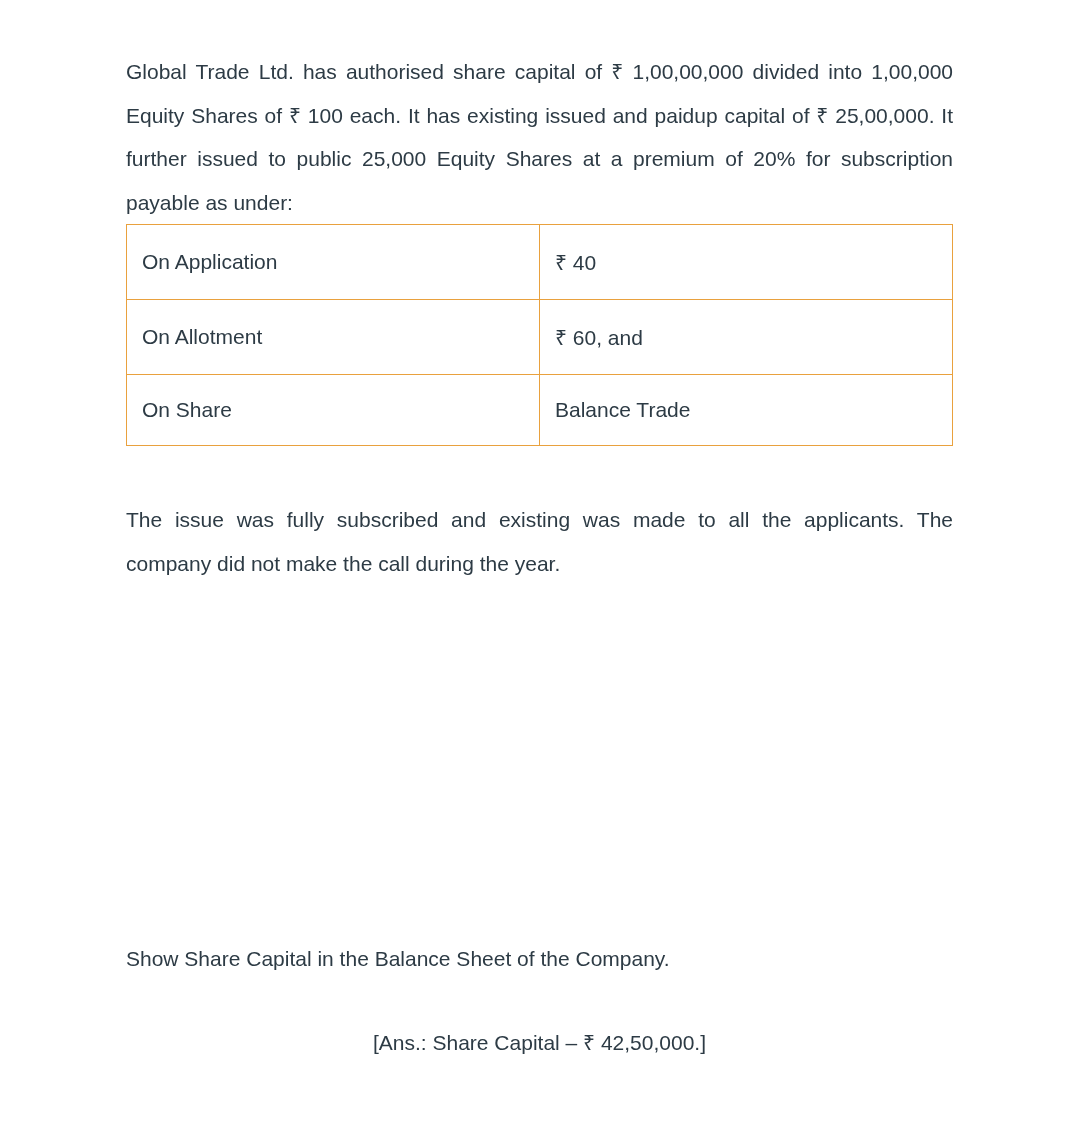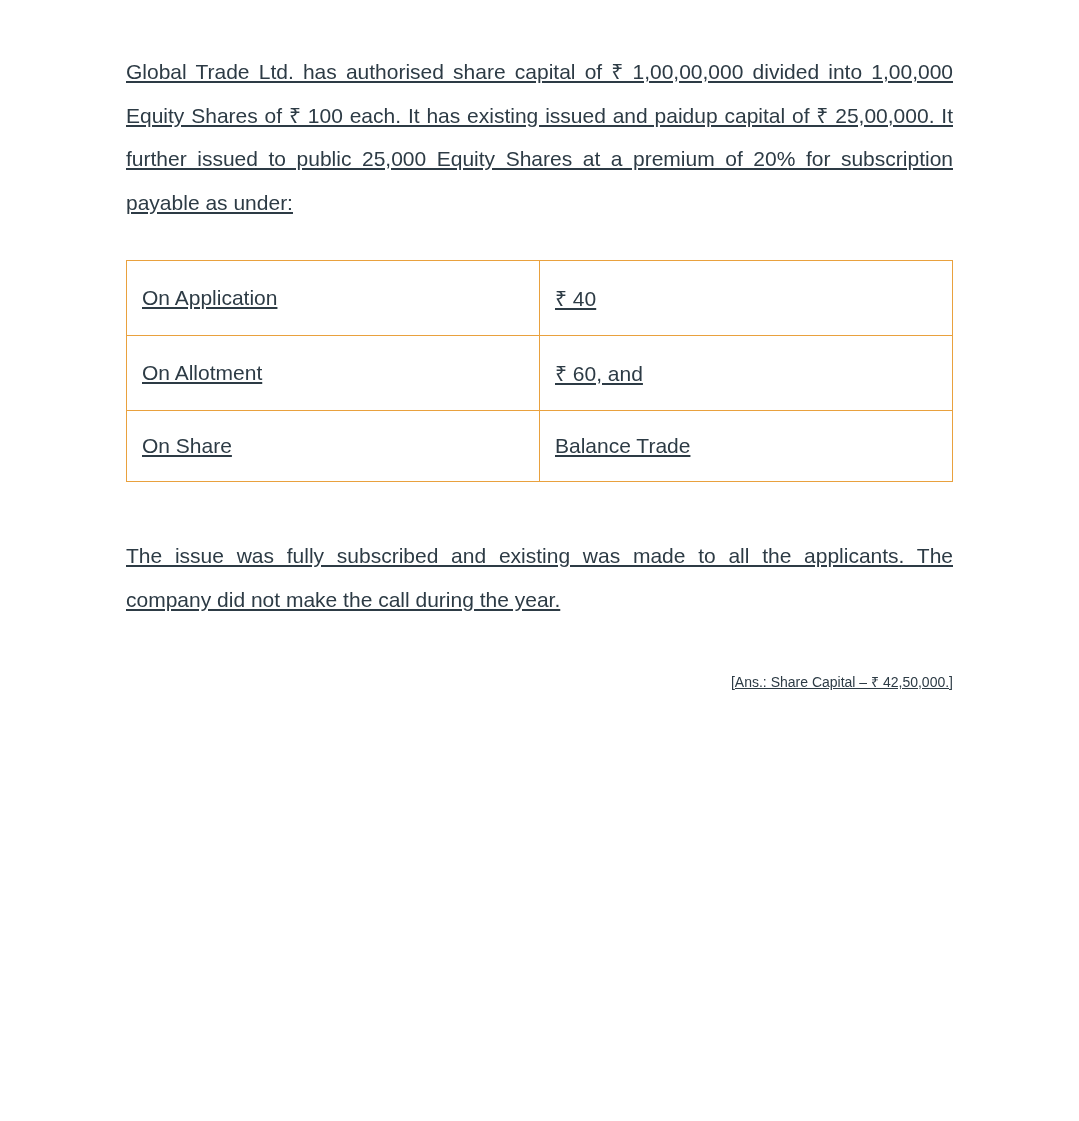--- a/index.html
+++ b/index.html
@@ -13,7 +13,6 @@
   }
   .content {
     padding: 50px 126px 0 126px;
-    text-decoration: underline;
   }
   .para {
     font-size: 21px;

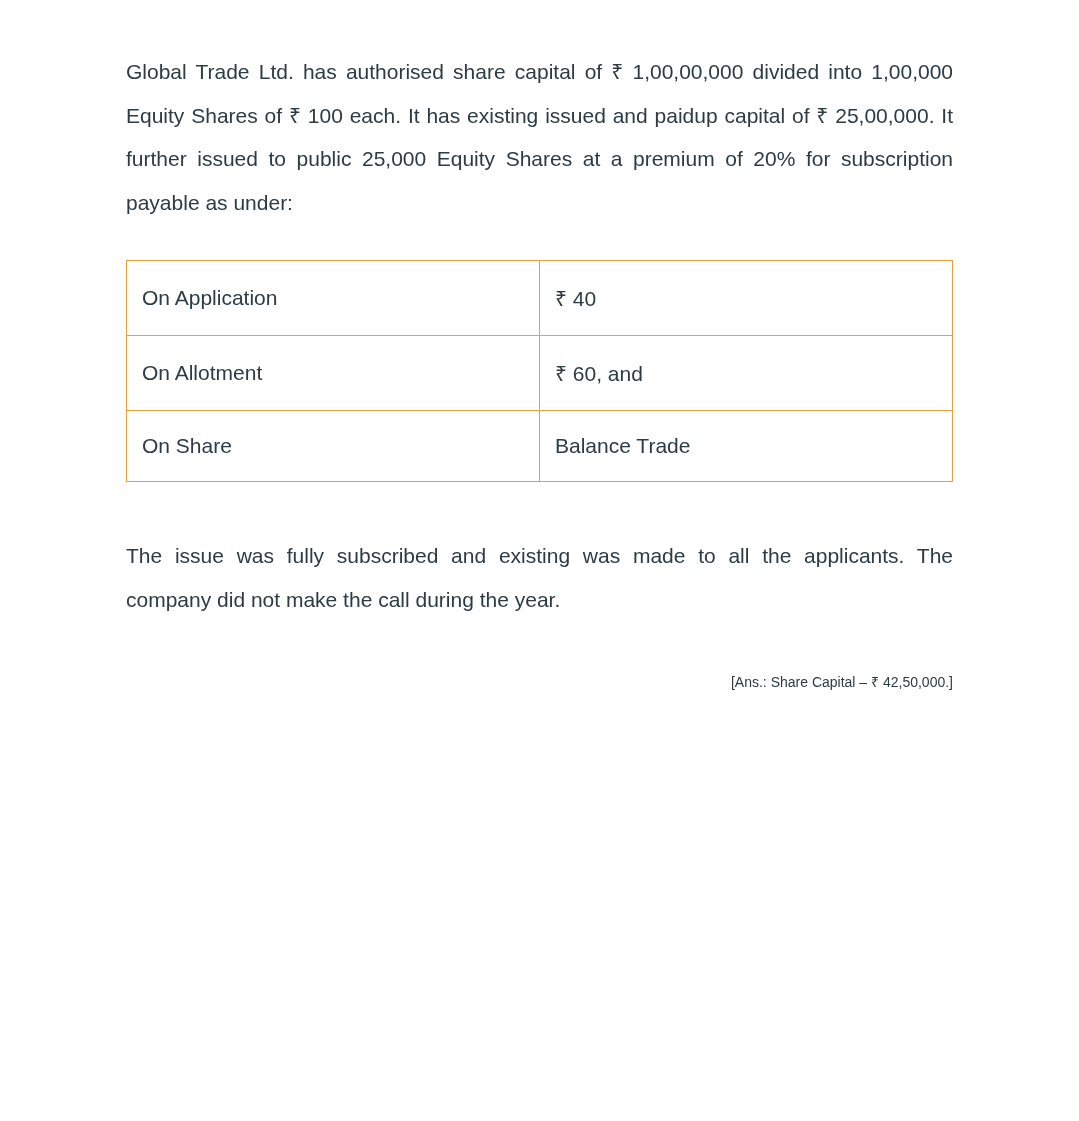--- a/index.html
+++ b/index.html
@@ -22,7 +22,6 @@
   table.payment-table {
     width: 100%;
     border-collapse: collapse;
-    margin-top: 36px;
   }
   .payment-table td {
     border: 1px solid #e9a13e;

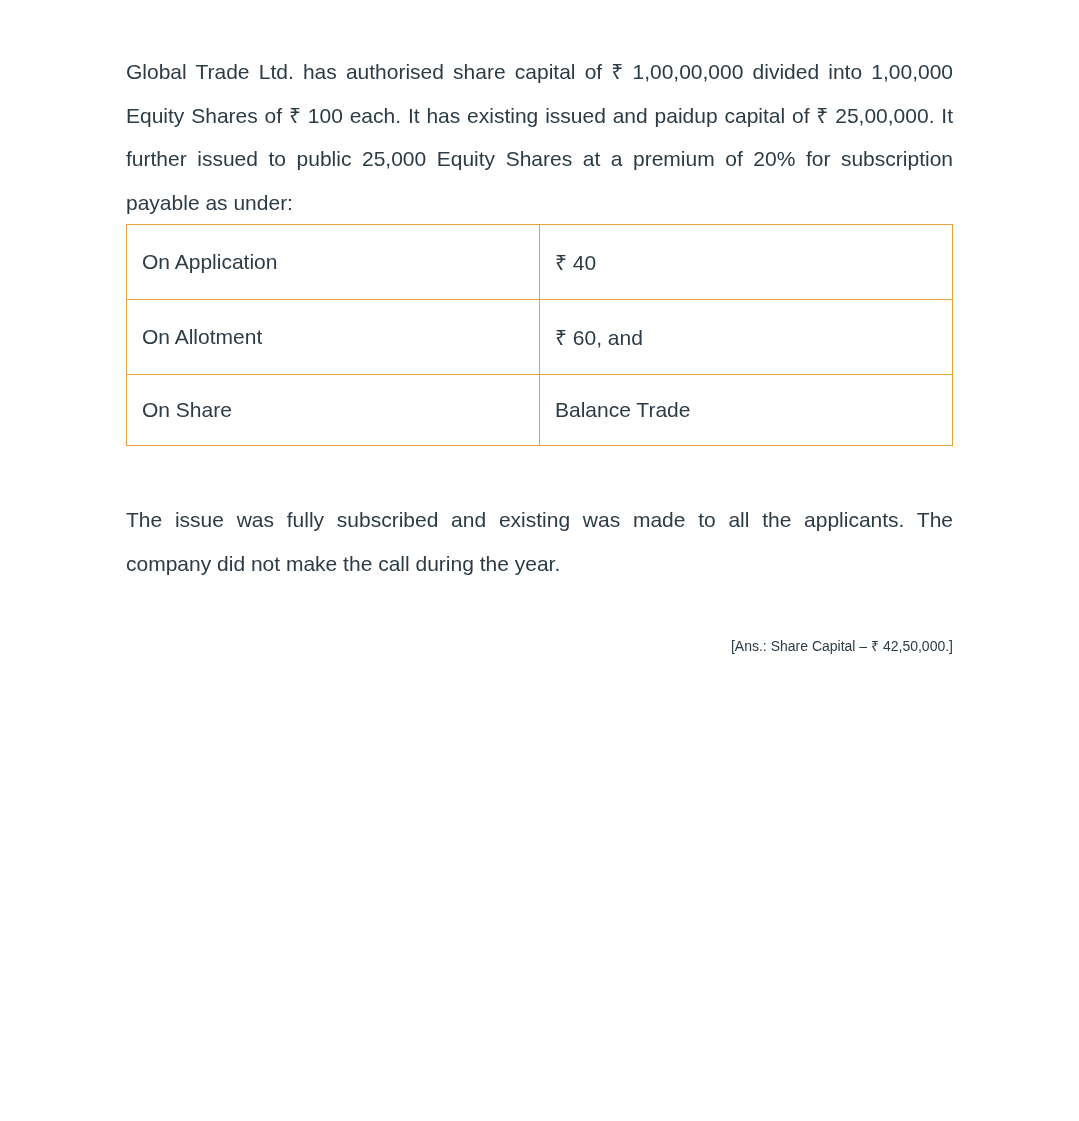--- a/index.html
+++ b/index.html
@@ -72,6 +72,7 @@
 
   <p class="para para-after-table">The issue was fully subscribed and existing was made to all the applicants. The company did not make the call during the year.</p>
 
+  <p class="instruction">Show Share Capital in the Balance Sheet of the Company.</p>
 
   <p class="answer">[Ans.: Share Capital – ₹ 42,50,000.]</p>
 

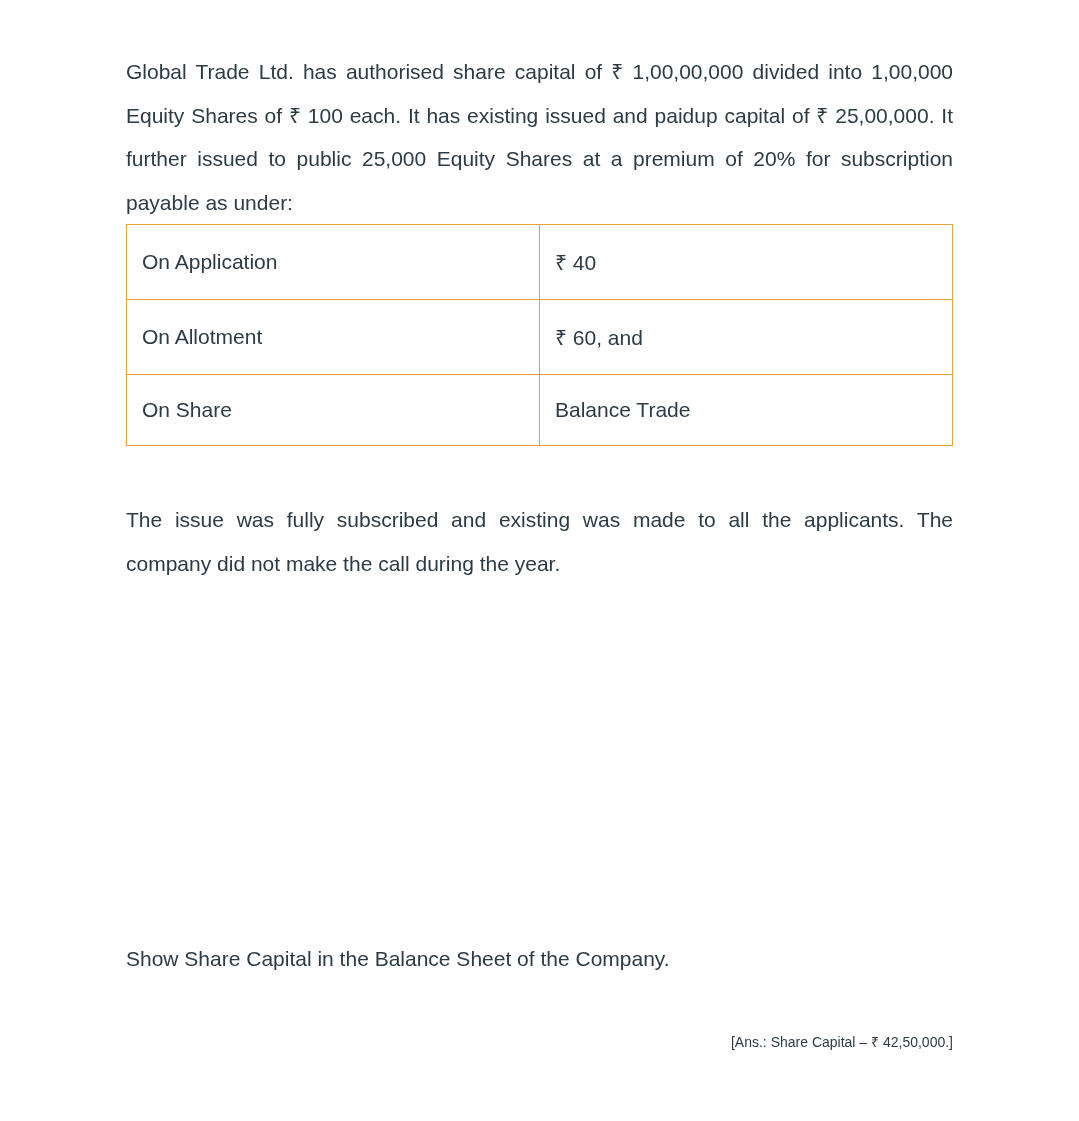--- a/index.html
+++ b/index.html
@@ -41,9 +41,9 @@
   }
   .answer {
     margin-top: 40px;
-    font-size: 14px;
+    font-size: 21px;
     line-height: 43.5px;
-    text-align: right;
+    text-align: center;
   }
 </style>
 </head>

